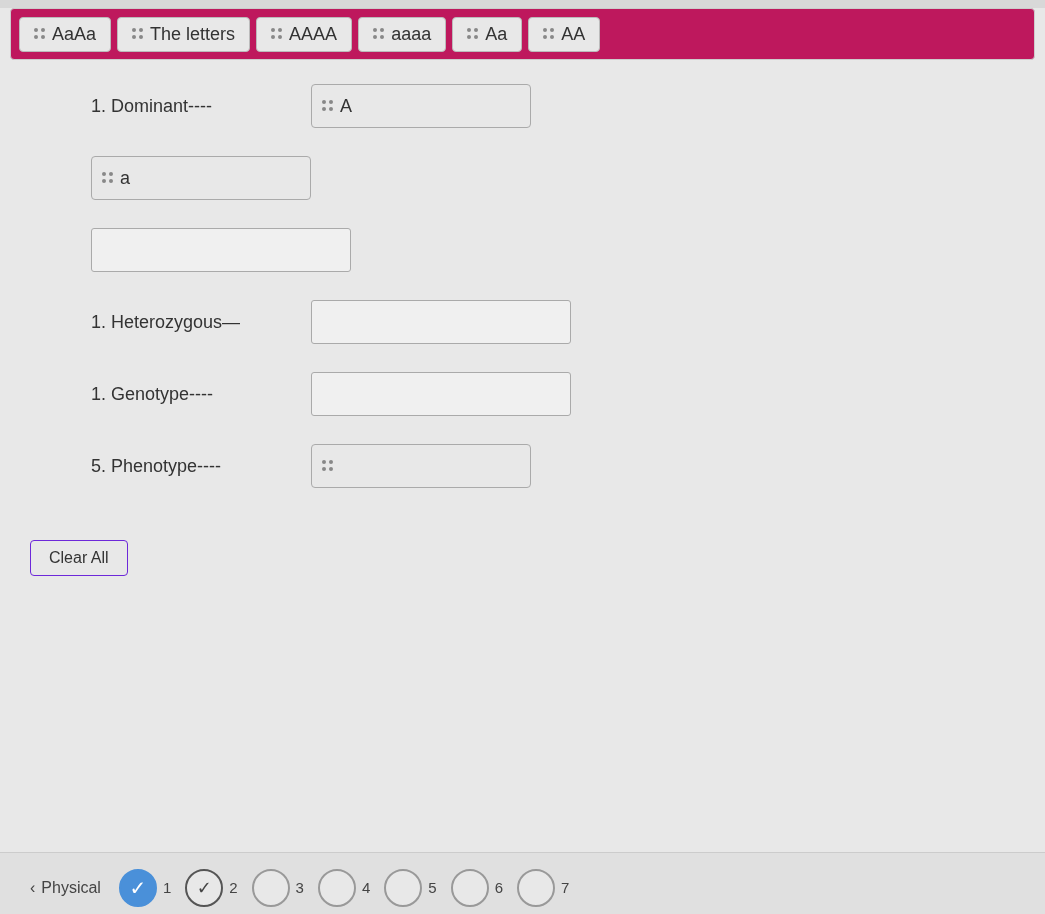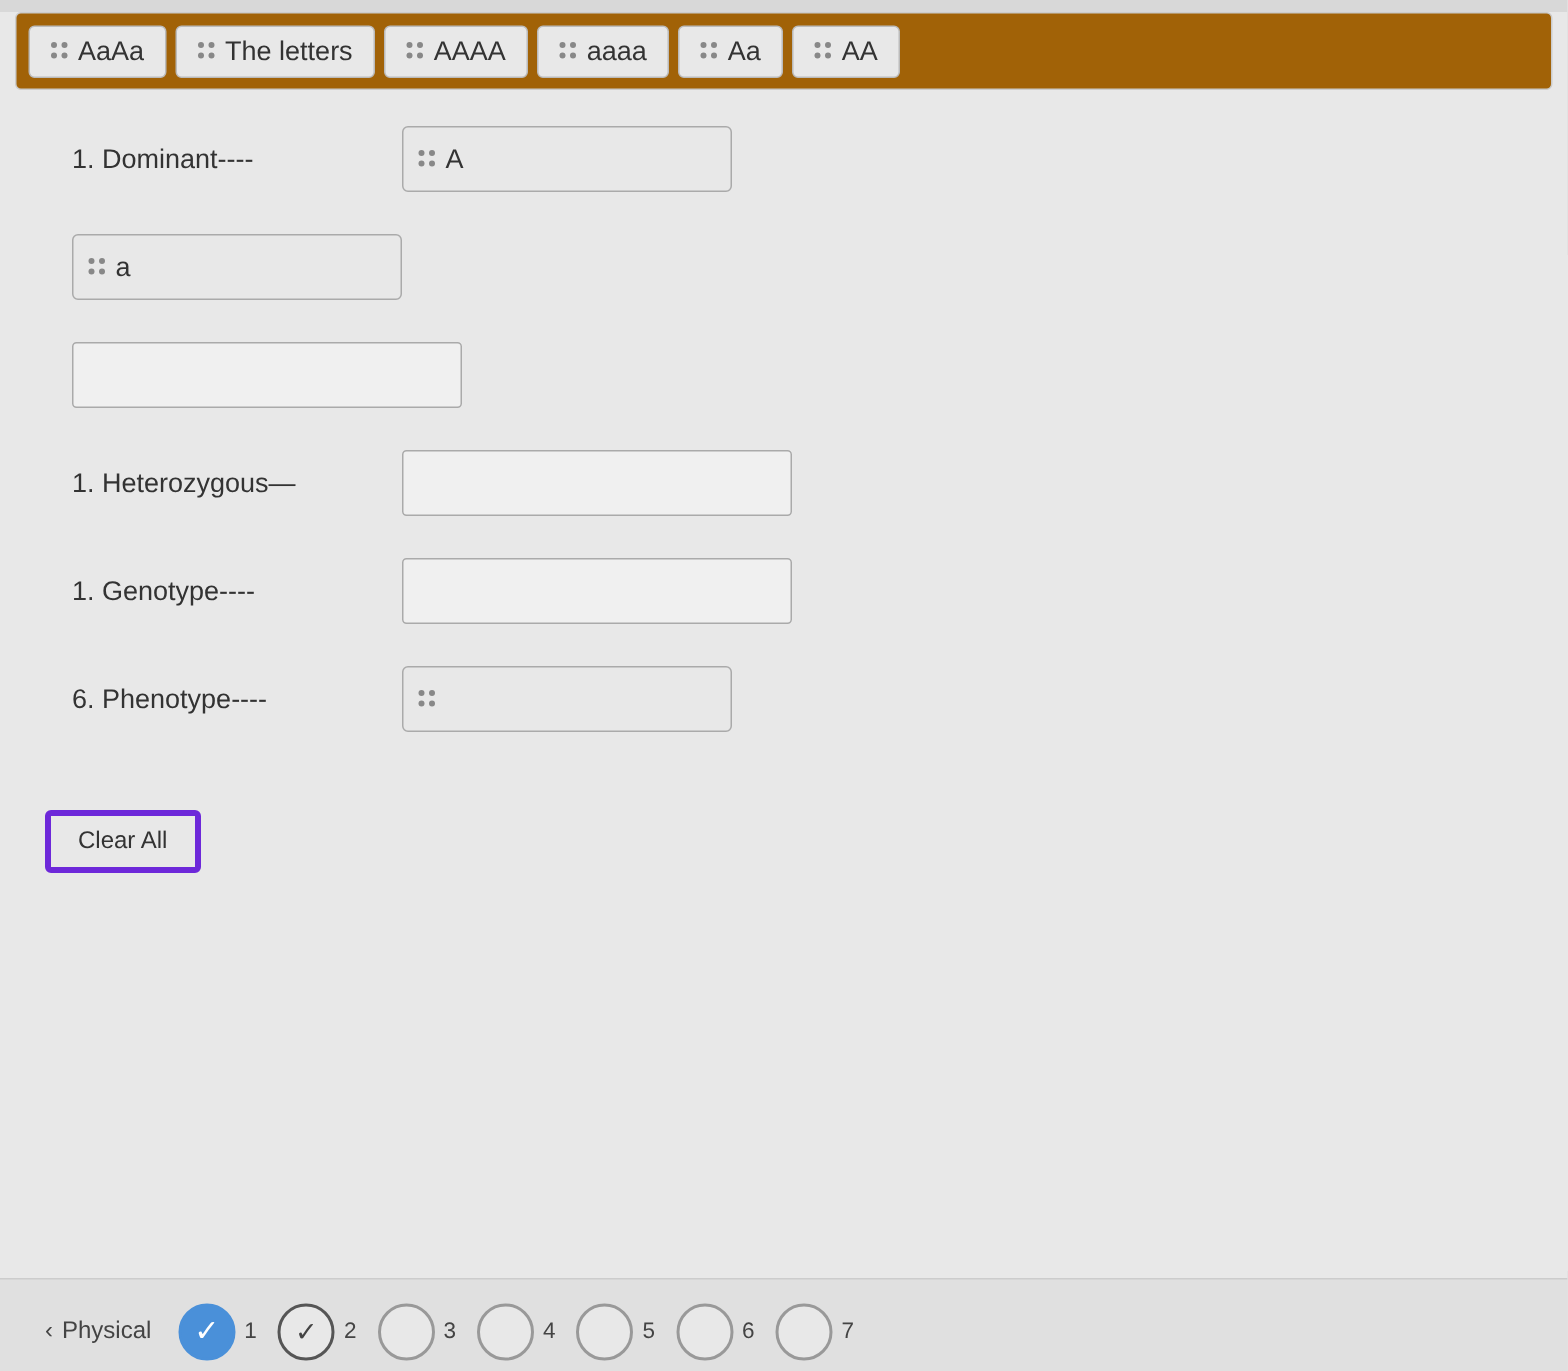--- a/index.html
+++ b/index.html
@@ -22,7 +22,7 @@
 
     
     .drag-bar {
-      background: #a16207;
+      background: #be185d;
       border: 1px solid #ccc;
       border-radius: 4px;
       display: flex;

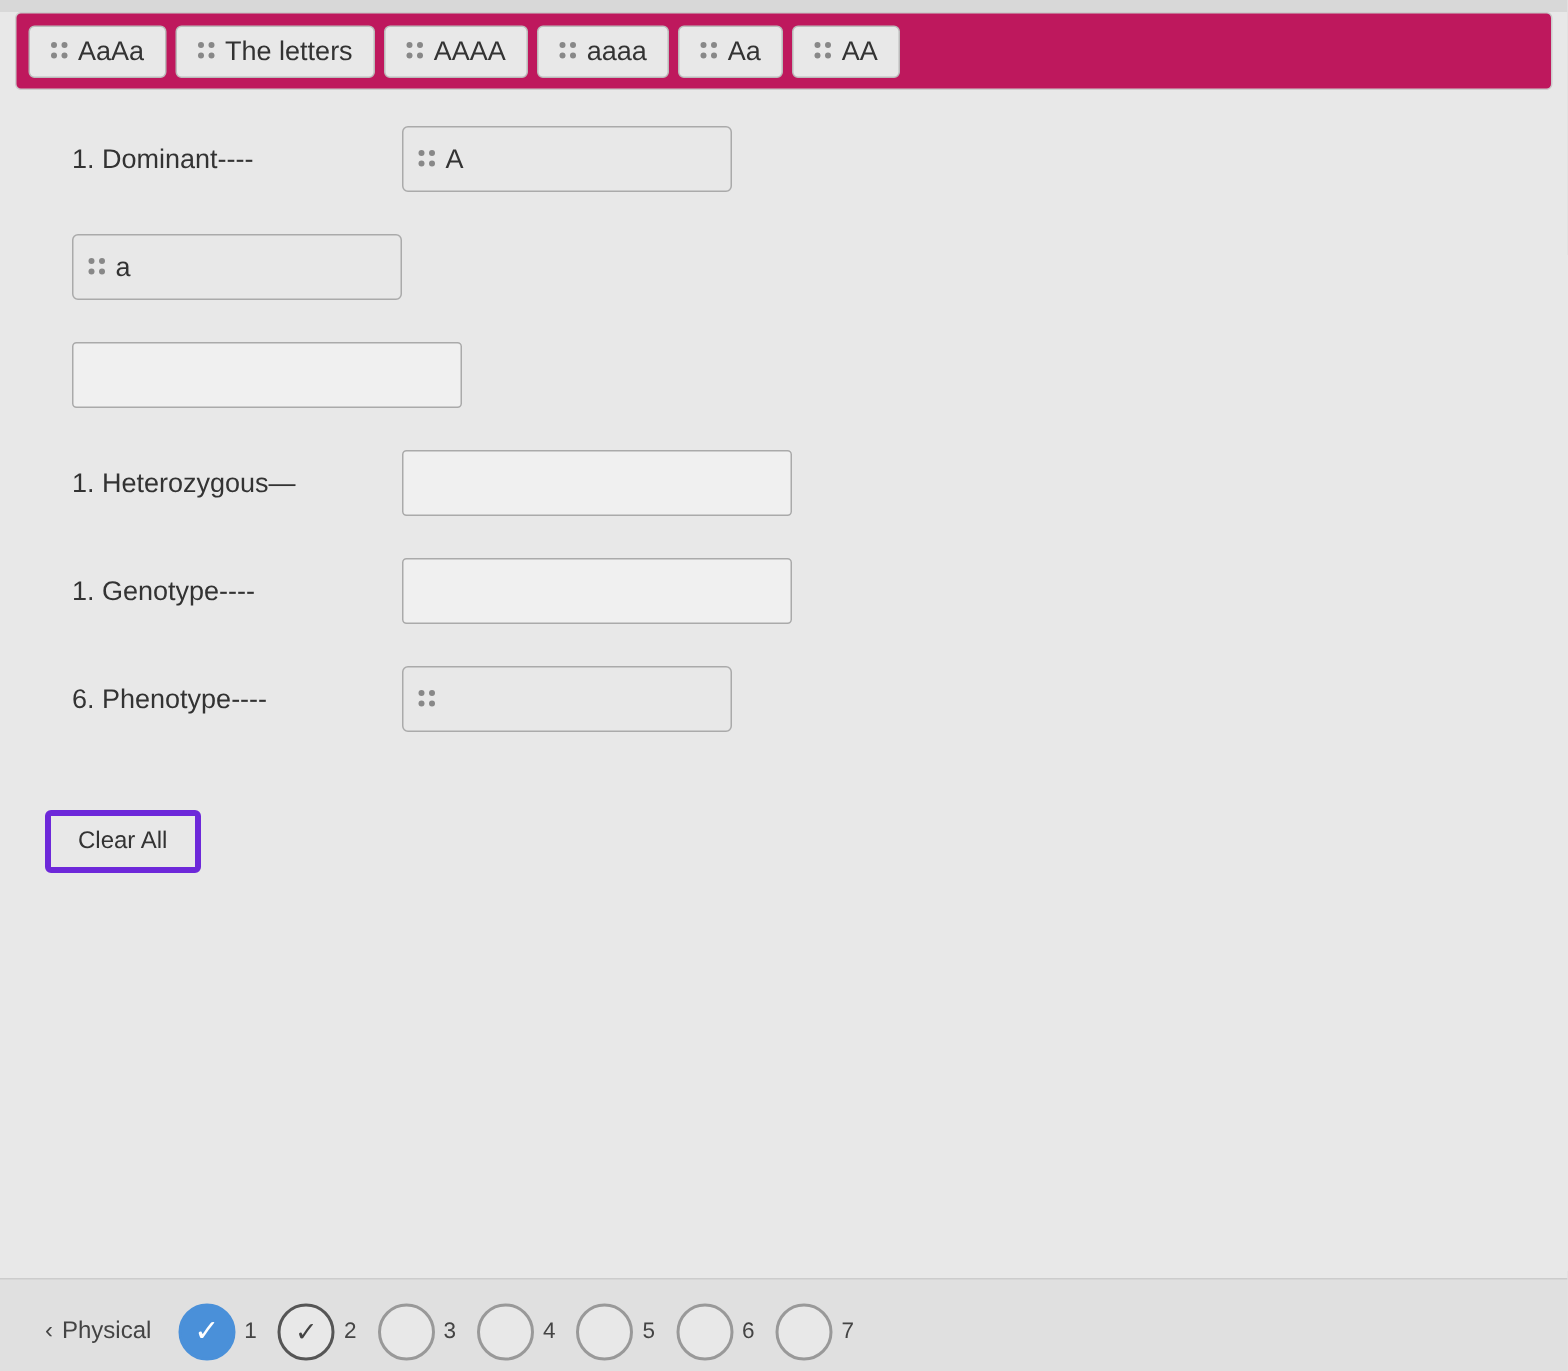--- a/index.html
+++ b/index.html
@@ -69,6 +69,7 @@
     
     .questions-area {
       padding: 24px 30px 16px 48px;
+      margin-left: 43px;
     }
 
     .question-row {

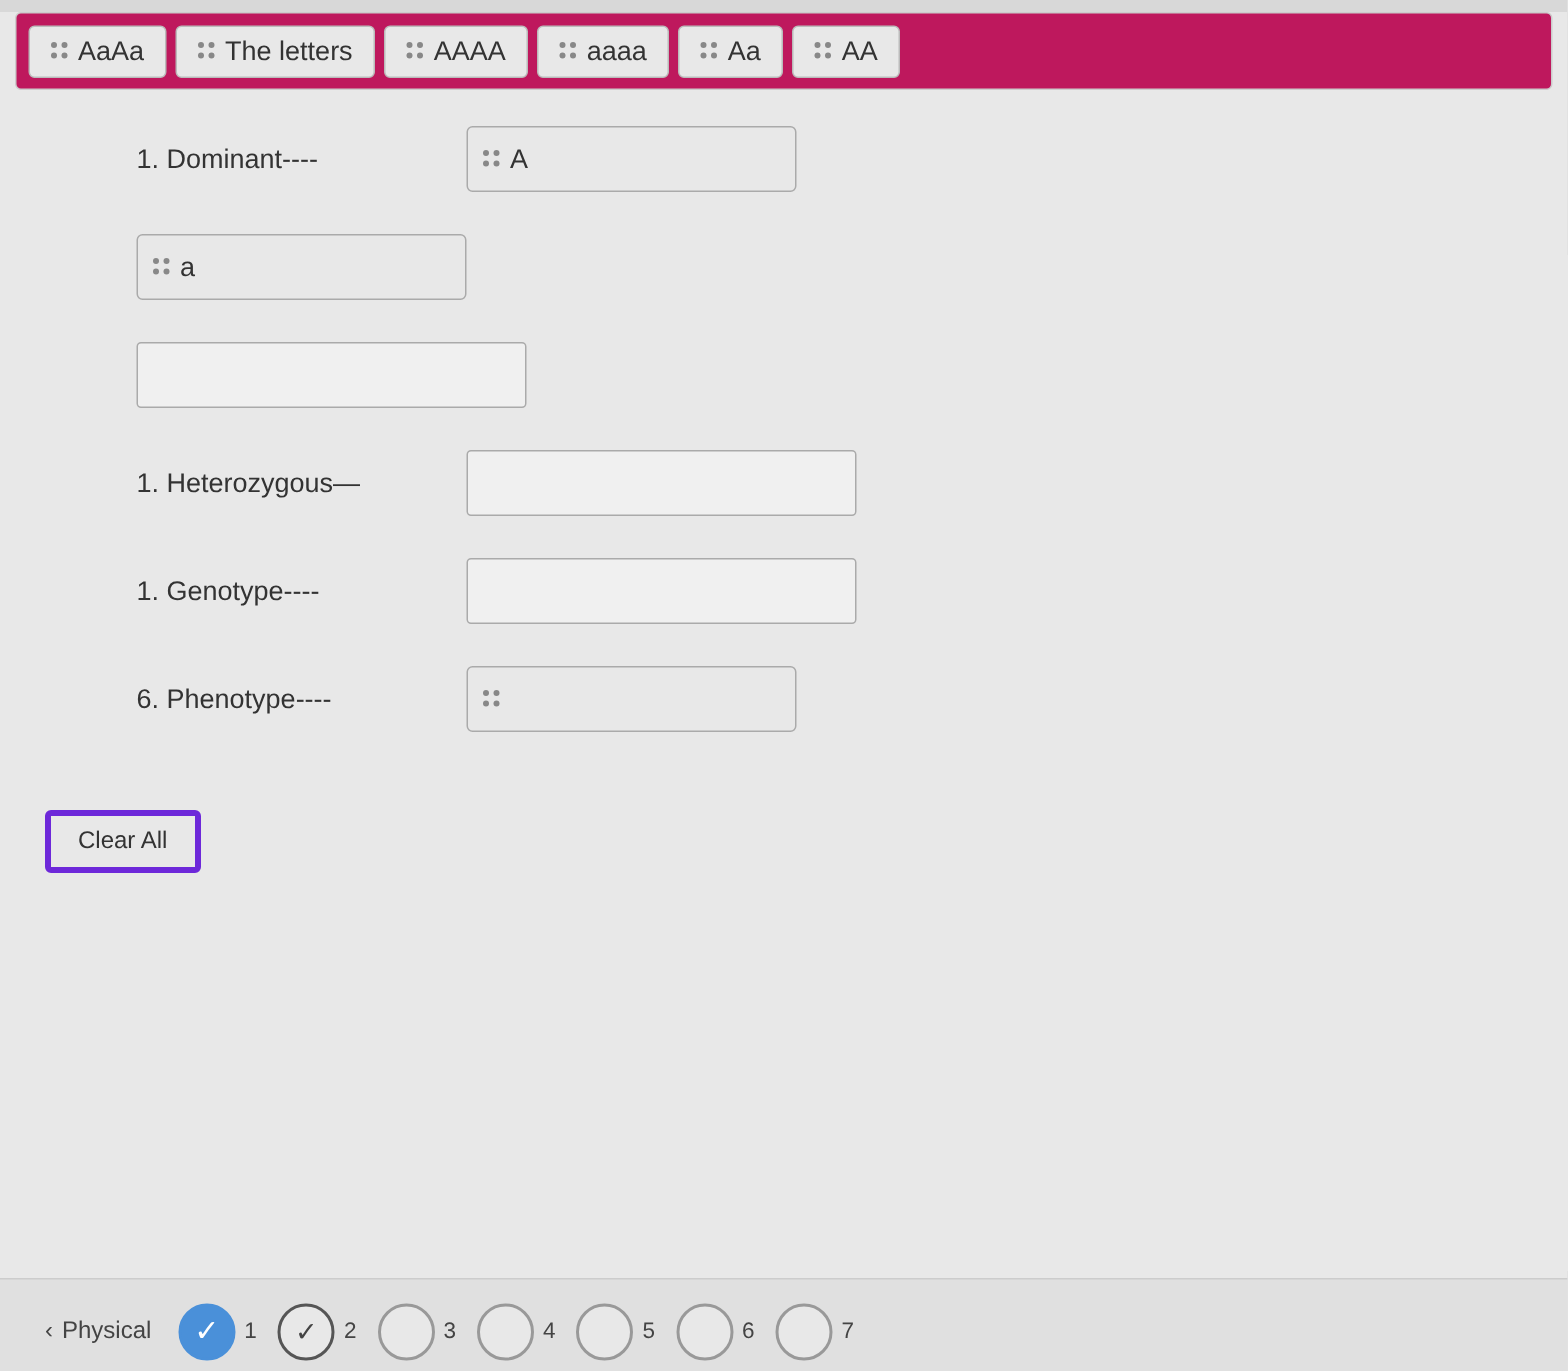--- a/index.html
+++ b/index.html
@@ -314,7 +314,7 @@
         <div class="drop-box-empty"></div>
       </div>
       <div class="question-row">
-        <span class="question-label">6. Phenotype----</span>
+        <span class="question-label">5. Phenotype----</span>
         <div class="drop-box filled">
       <span class="drag-dots">
         <span></span>

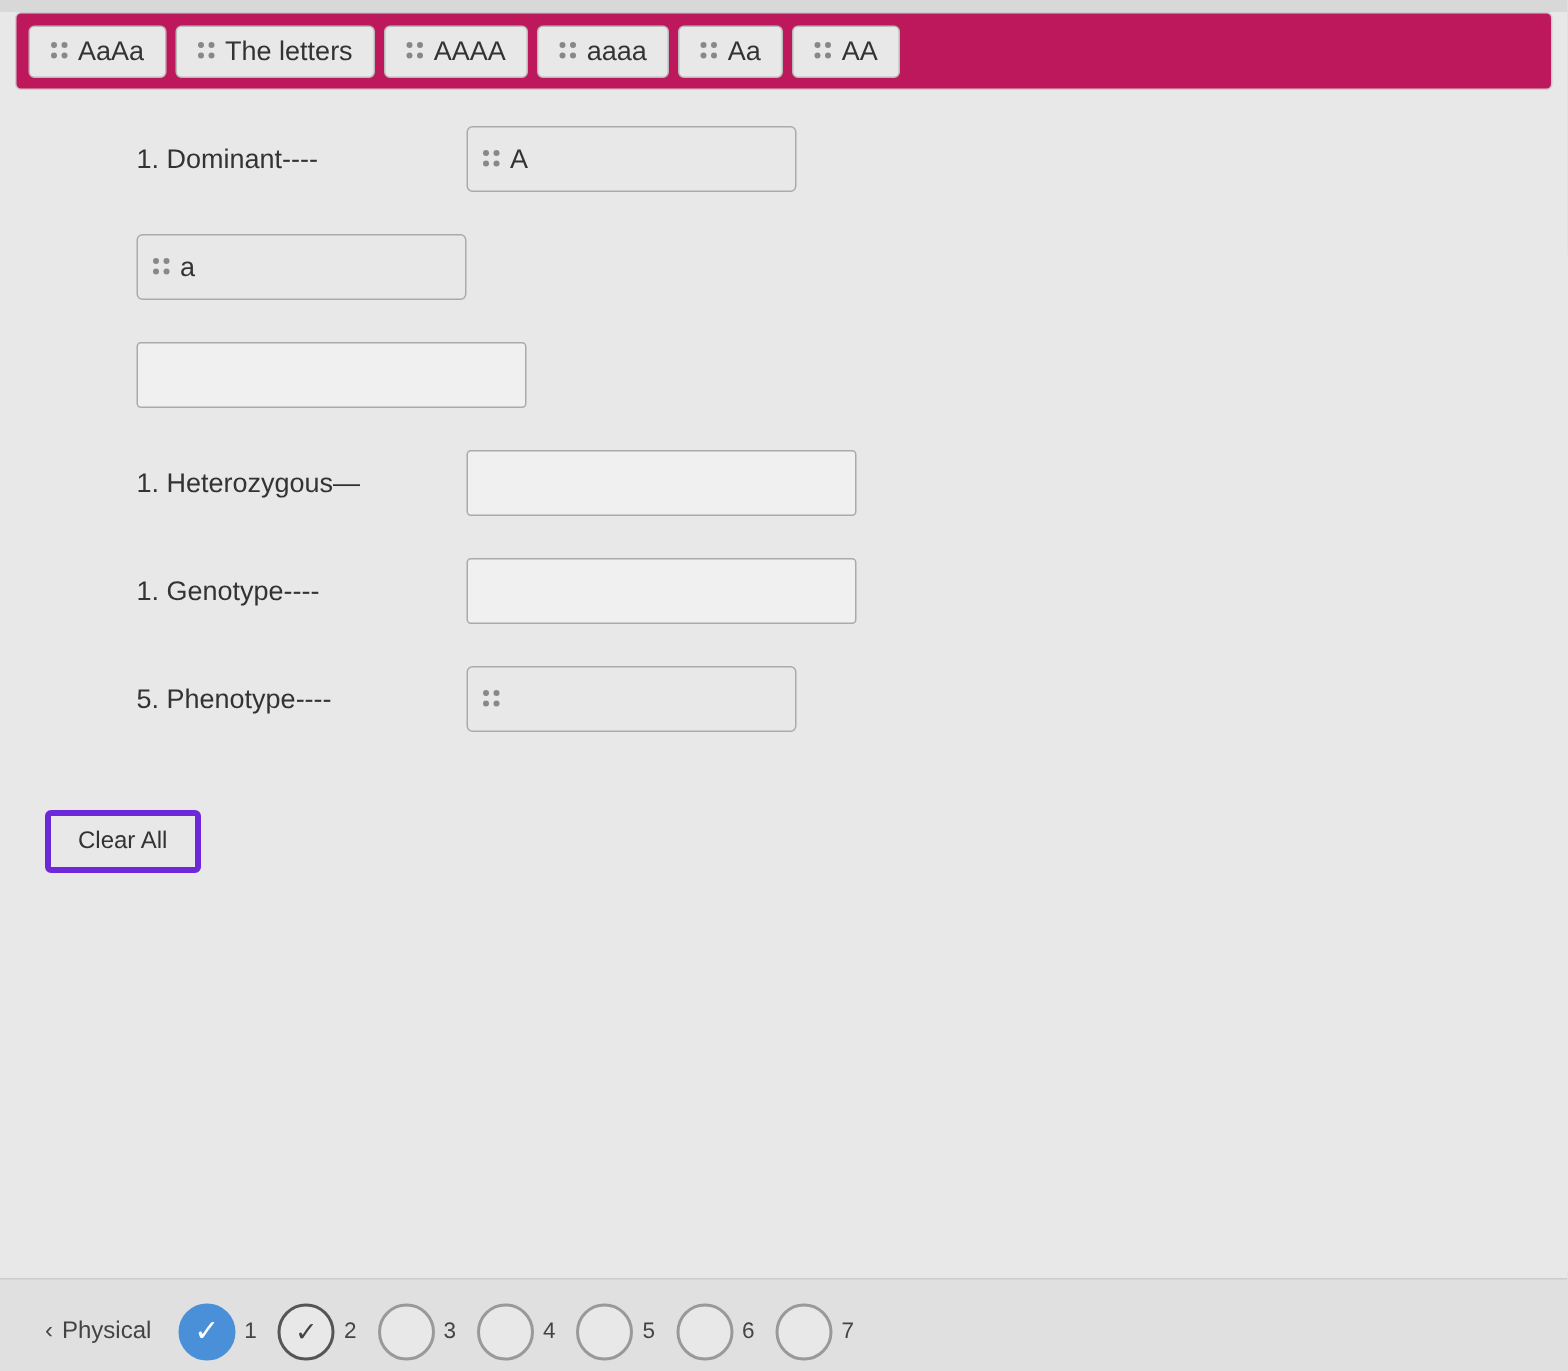--- a/index.html
+++ b/index.html
@@ -116,7 +116,7 @@
 
     
     .clear-all-btn {
-      border: 4px solid #6d28d9;
+      border: 1px solid #6d28d9;
       background: #e8e8e8;
       border-radius: 4px;
       padding: 8px 18px;

